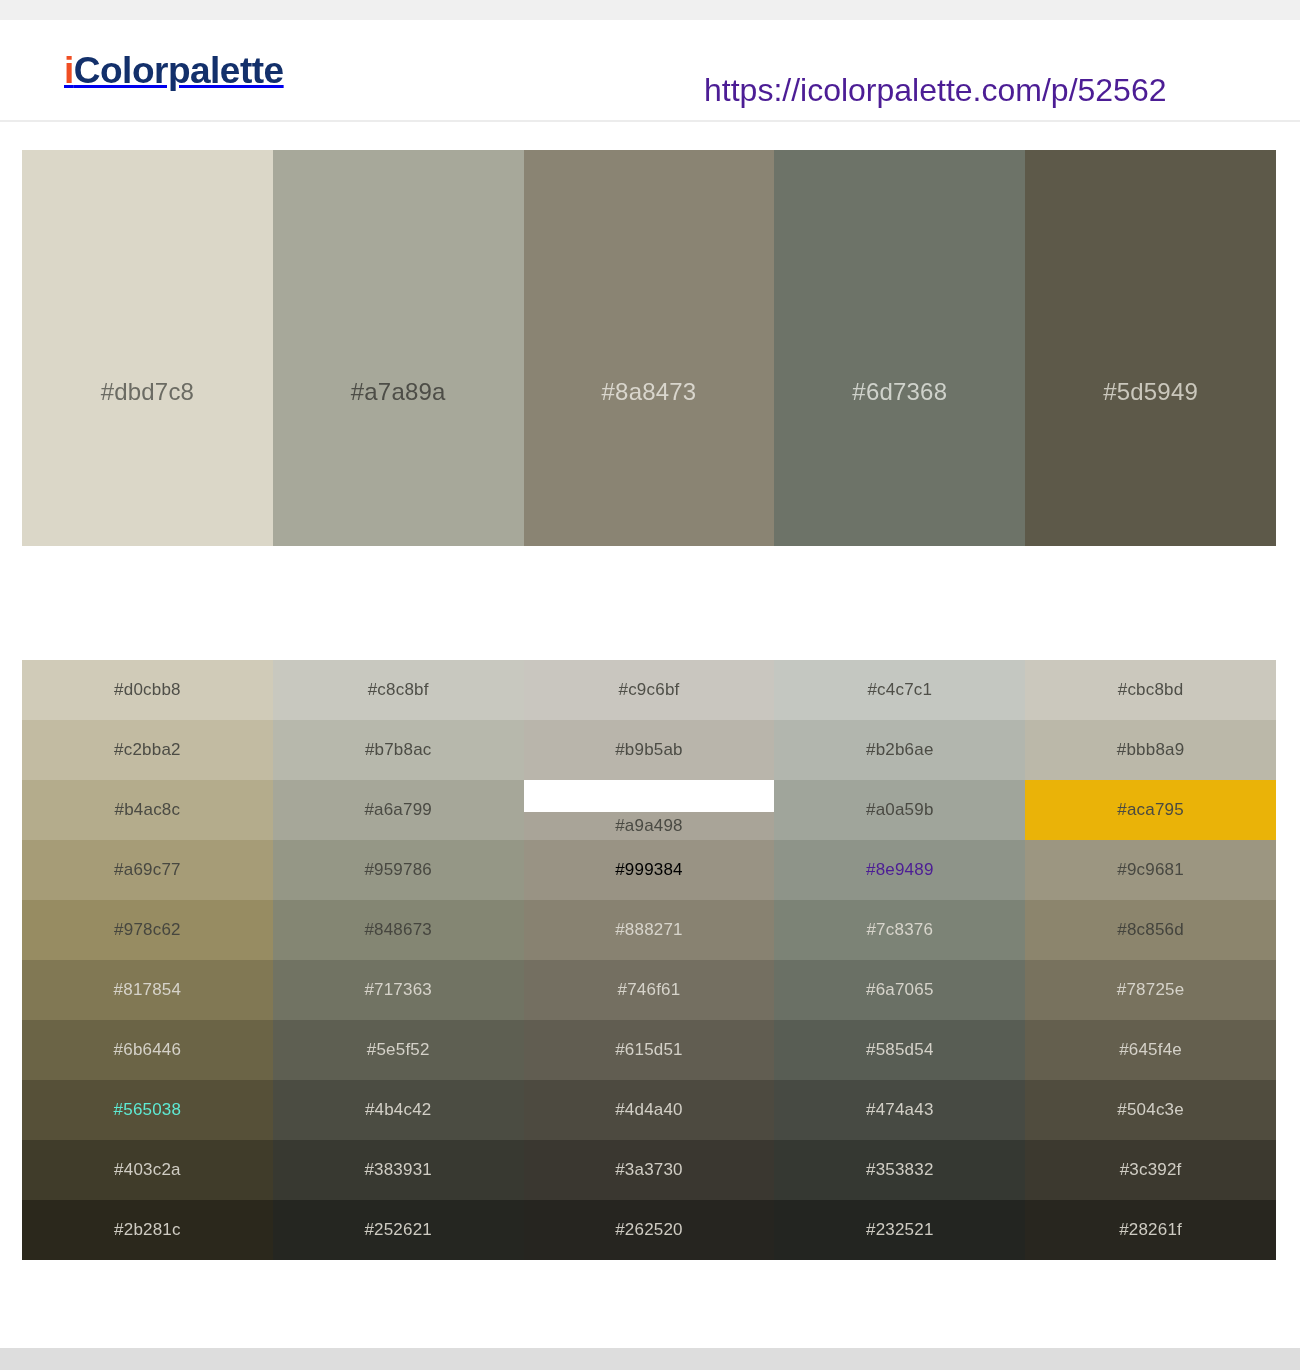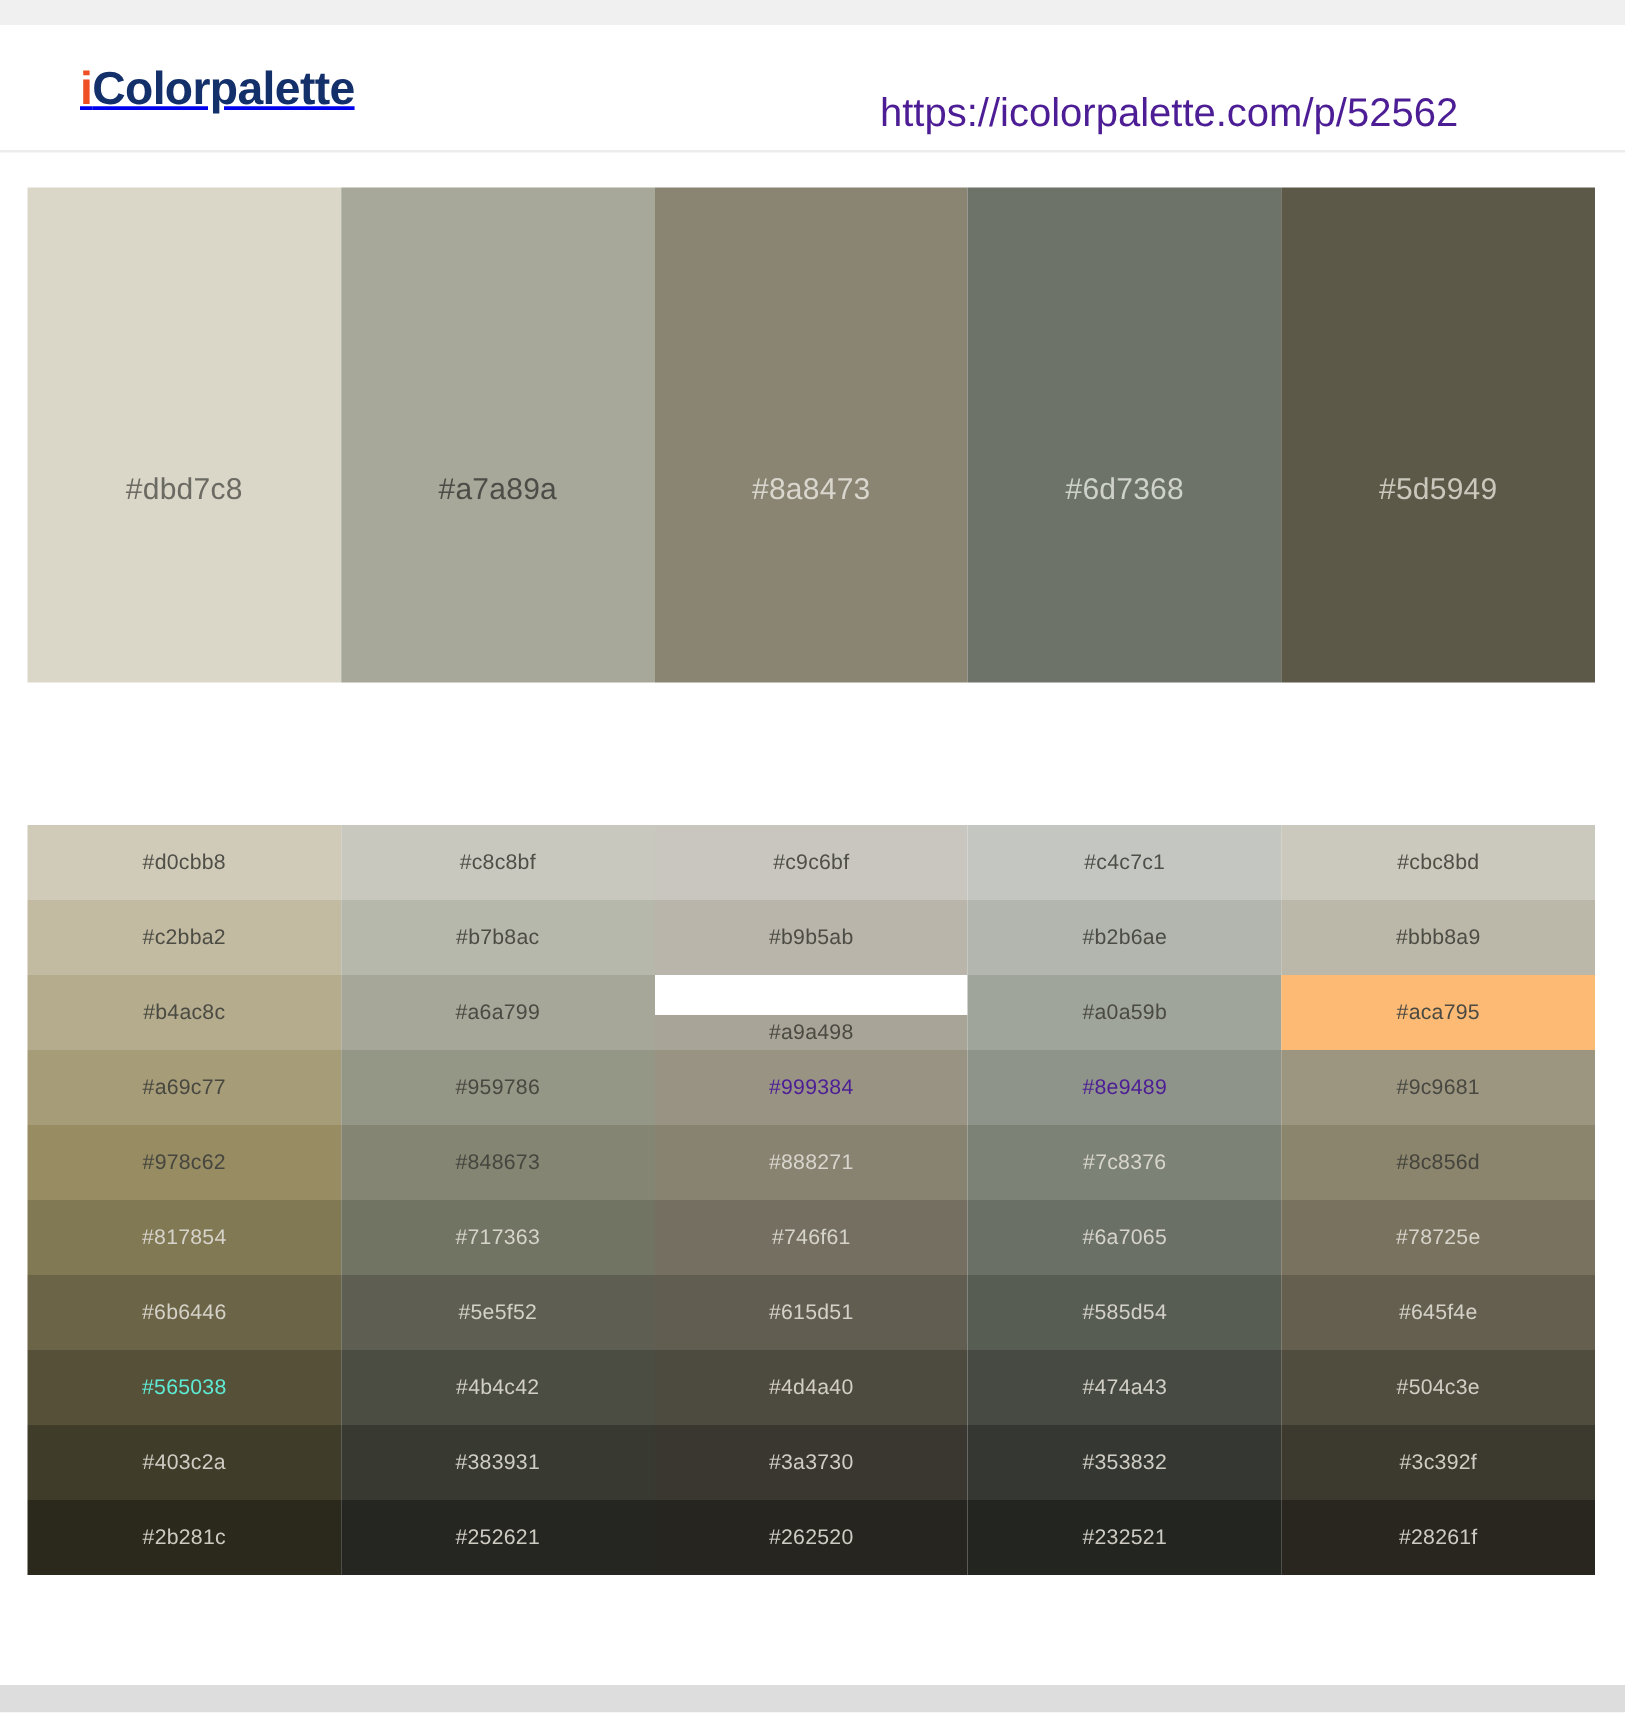--- a/index.html
+++ b/index.html
@@ -152,7 +152,7 @@
     <div class="shade-cell" style="background: rgb(166, 167, 153); color: rgb(74, 74, 67);">#a6a799</div>
     <div class="shade-cell" style="background: rgb(169, 164, 152); color: rgb(74, 74, 67); margin-top: 32px;">#a9a498</div>
     <div class="shade-cell" style="background: rgb(160, 165, 155); color: rgb(74, 74, 67);">#a0a59b</div>
-    <div class="shade-cell" style="background: #fdba74; color: rgb(74, 74, 67);">#aca795</div>
+    <div class="shade-cell" style="background: #eab308; color: rgb(74, 74, 67);">#aca795</div>
     <div class="shade-cell" style="background: rgb(166, 156, 119); color: rgb(72, 72, 65);">#a69c77</div>
     <div class="shade-cell" style="background: rgb(149, 151, 134); color: rgb(72, 72, 65);">#959786</div>
     <div class="shade-cell" style="background: rgb(153, 147, 132); color: #4c1d95;">#999384</div>

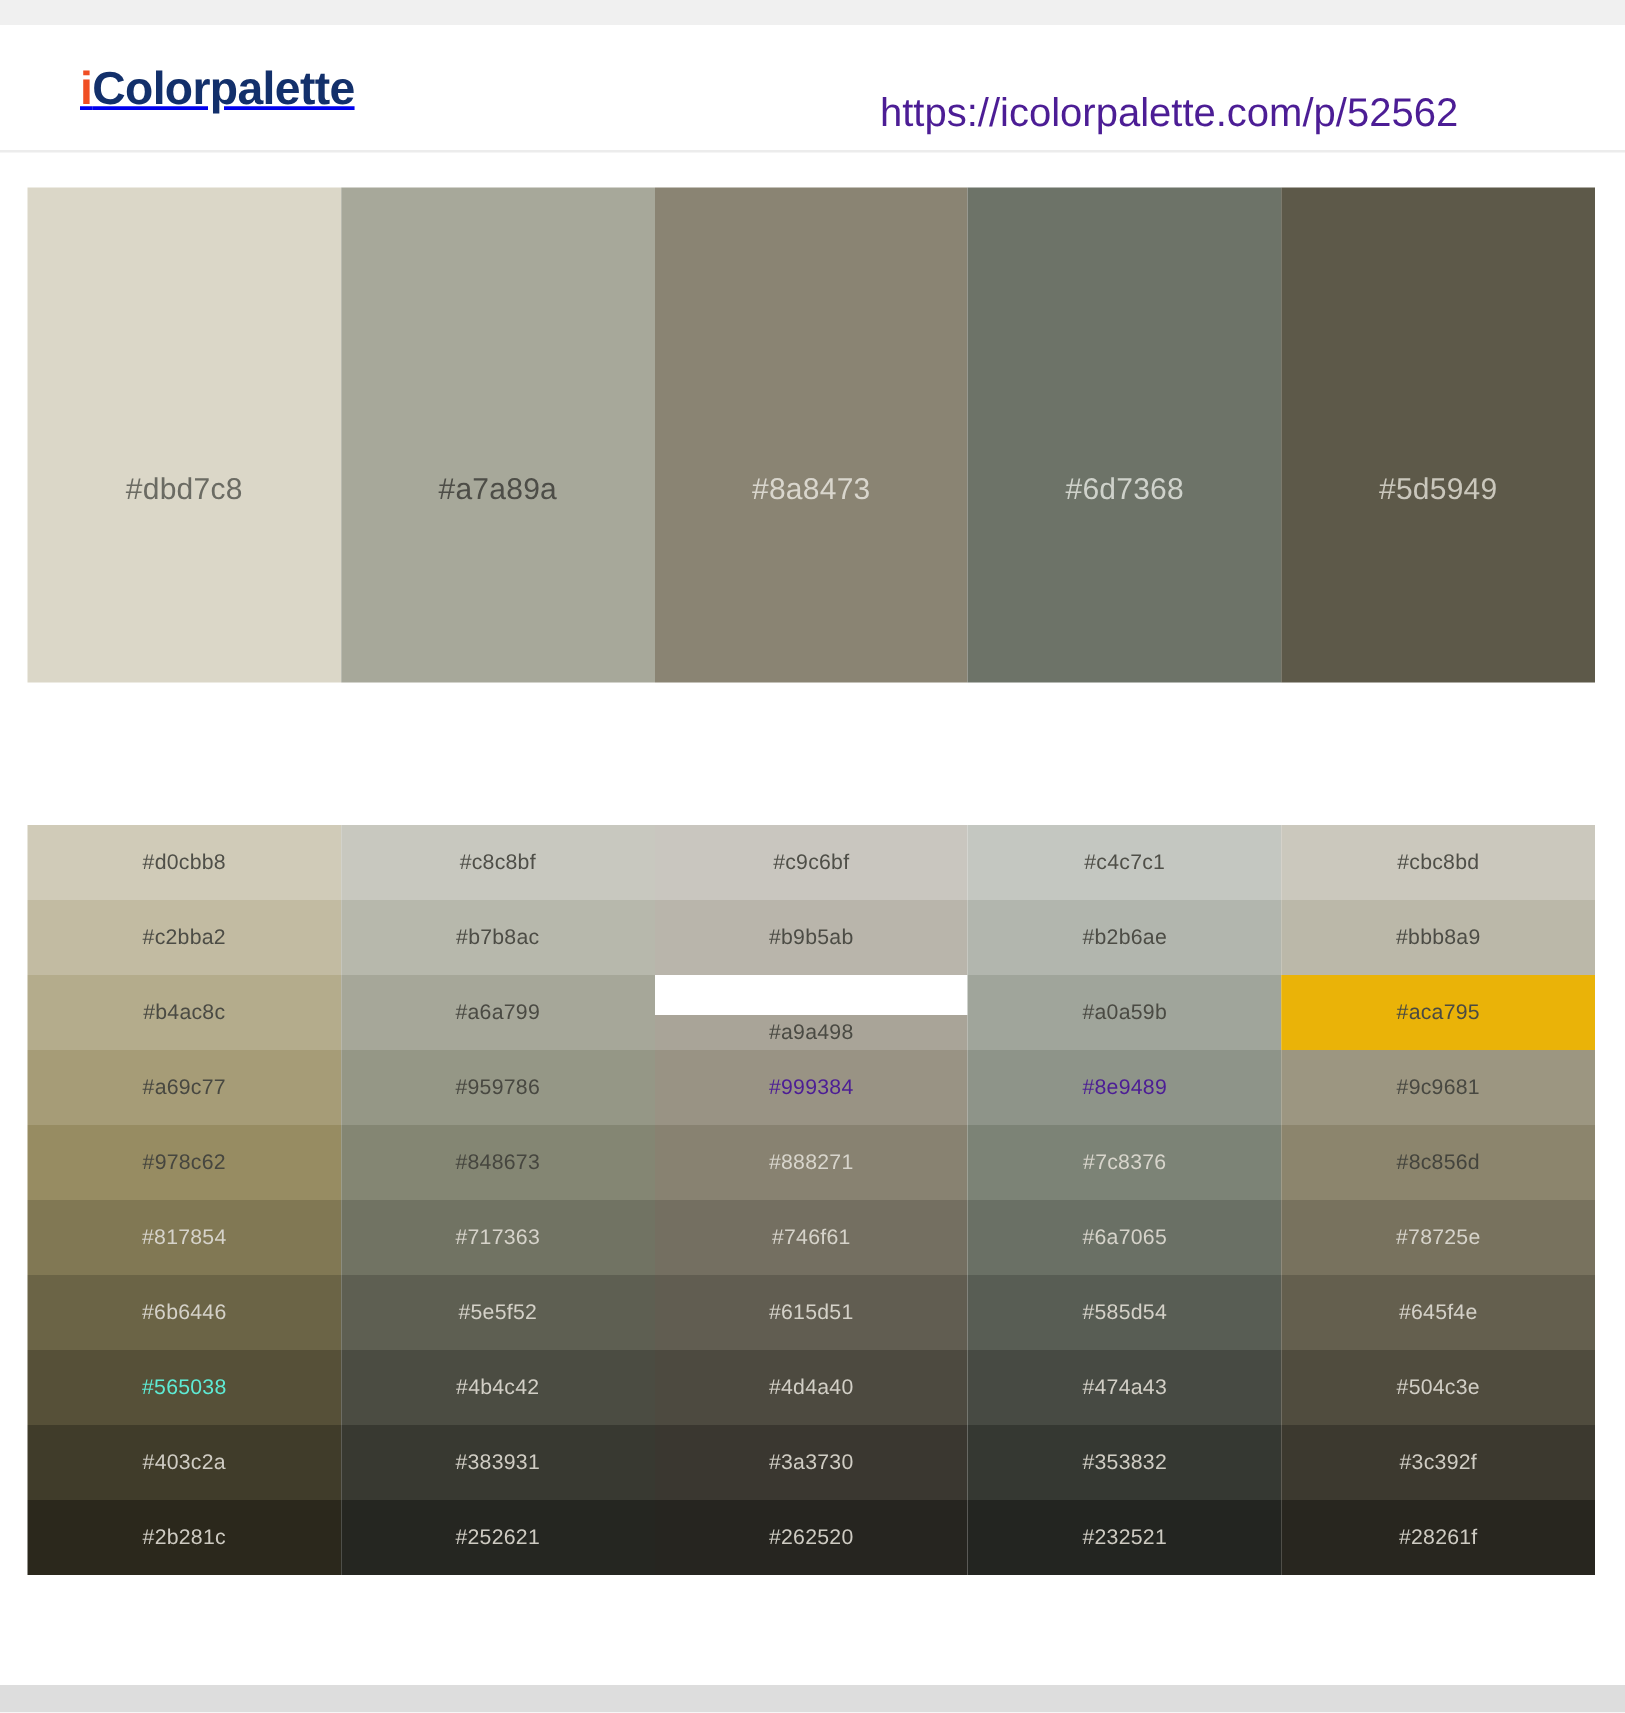--- a/index.html
+++ b/index.html
@@ -155,7 +155,7 @@
     <div class="shade-cell" style="background: #eab308; color: rgb(74, 74, 67);">#aca795</div>
     <div class="shade-cell" style="background: rgb(166, 156, 119); color: rgb(72, 72, 65);">#a69c77</div>
     <div class="shade-cell" style="background: rgb(149, 151, 134); color: rgb(72, 72, 65);">#959786</div>
-    <div class="shade-cell" style="background: rgb(153, 147, 132); color: #4c1d95;">#999384</div>
+    <div class="shade-cell" style="background: rgb(153, 147, 132); color: #000000;">#999384</div>
     <div class="shade-cell" style="background: rgb(142, 148, 137); color: #4c1d95;">#8e9489</div>
     <div class="shade-cell" style="background: rgb(156, 150, 129); color: rgb(72, 72, 65);">#9c9681</div>
     <div class="shade-cell" style="background: rgb(151, 140, 98); color: rgb(70, 70, 63);">#978c62</div>

